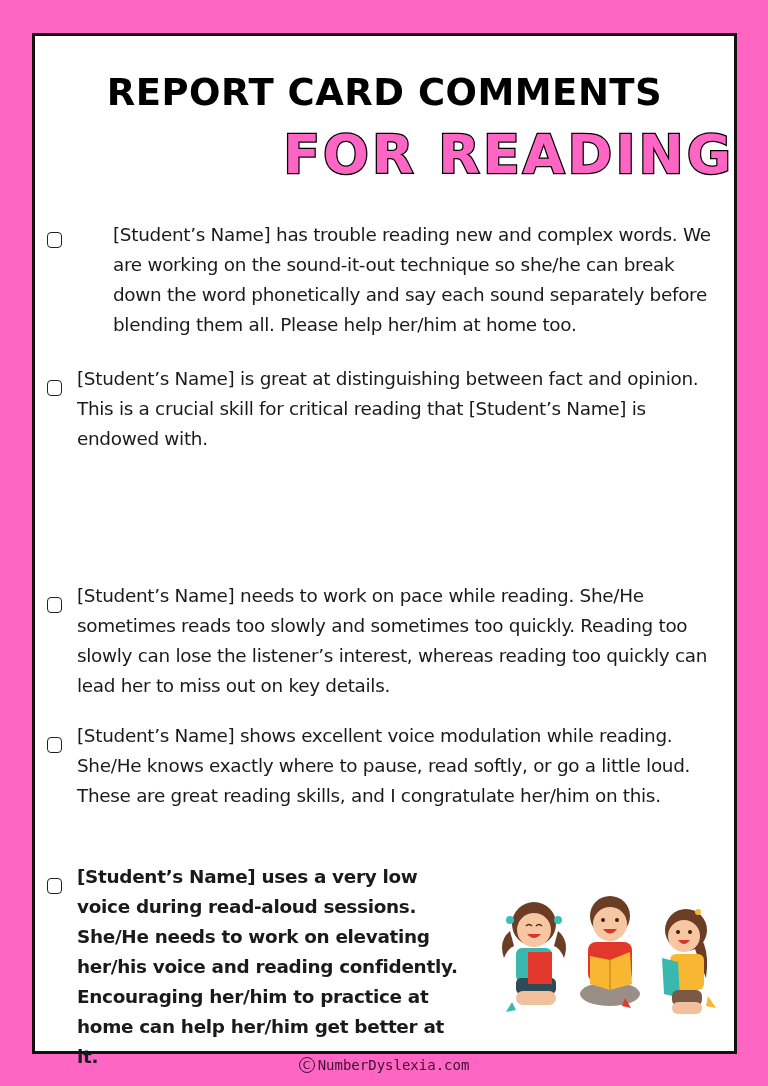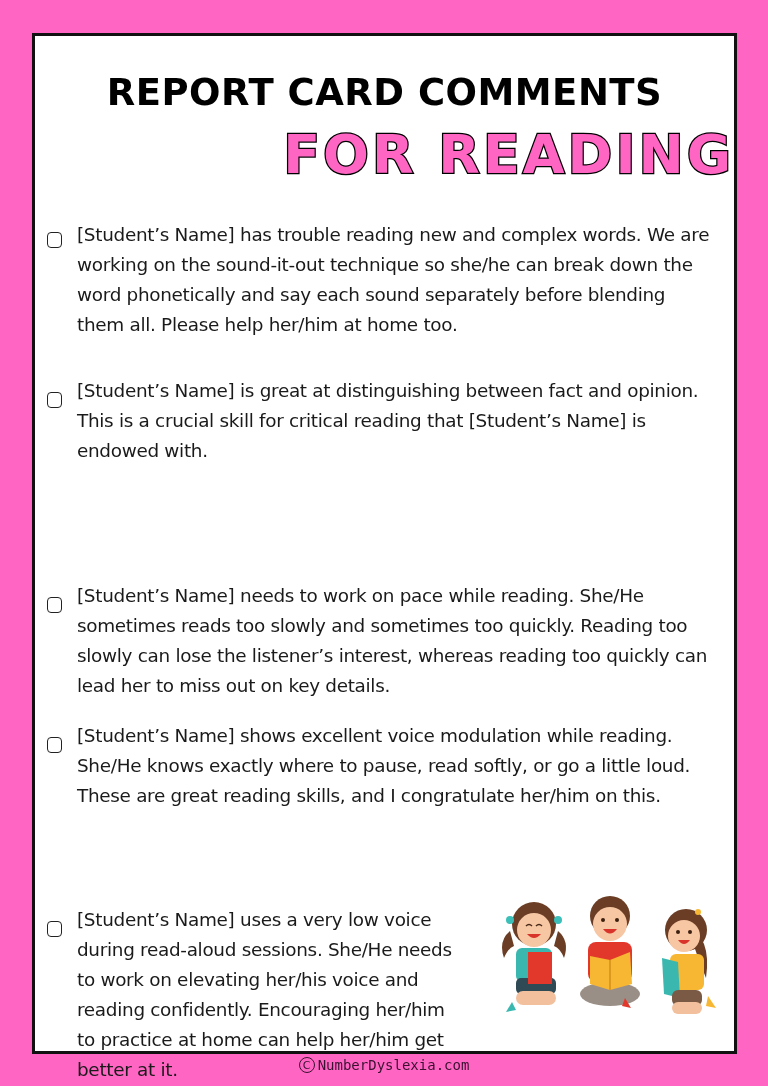--- a/index.html
+++ b/index.html
@@ -75,7 +75,7 @@
       color: #1a1a1a;
       letter-spacing: -0.3px;
     }
-    .c1 { top: 184px; width: 665px; }
+    .c1 { top: 184px; width: 665px; gap: 36px; }
     .c2 { top: 340px; width: 665px; }
     .c3 { top: 434px; width: 665px; }
     .c4 { top: 545px; width: 665px; }

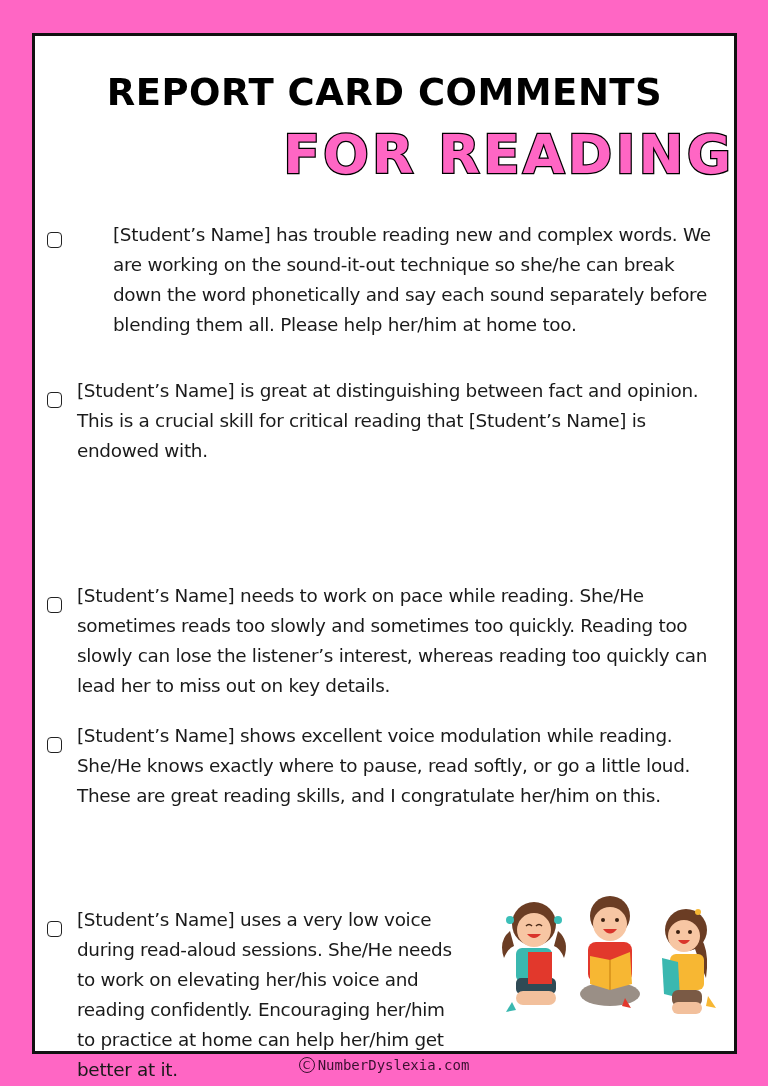--- a/index.html
+++ b/index.html
@@ -76,7 +76,7 @@
       letter-spacing: -0.3px;
     }
     .c1 { top: 184px; width: 665px; gap: 36px; }
-    .c2 { top: 340px; width: 665px; }
+    .c2 { top: 328px; width: 665px; }
     .c3 { top: 434px; width: 665px; }
     .c4 { top: 545px; width: 665px; }
     .c5 { top: 685px; width: 665px; }

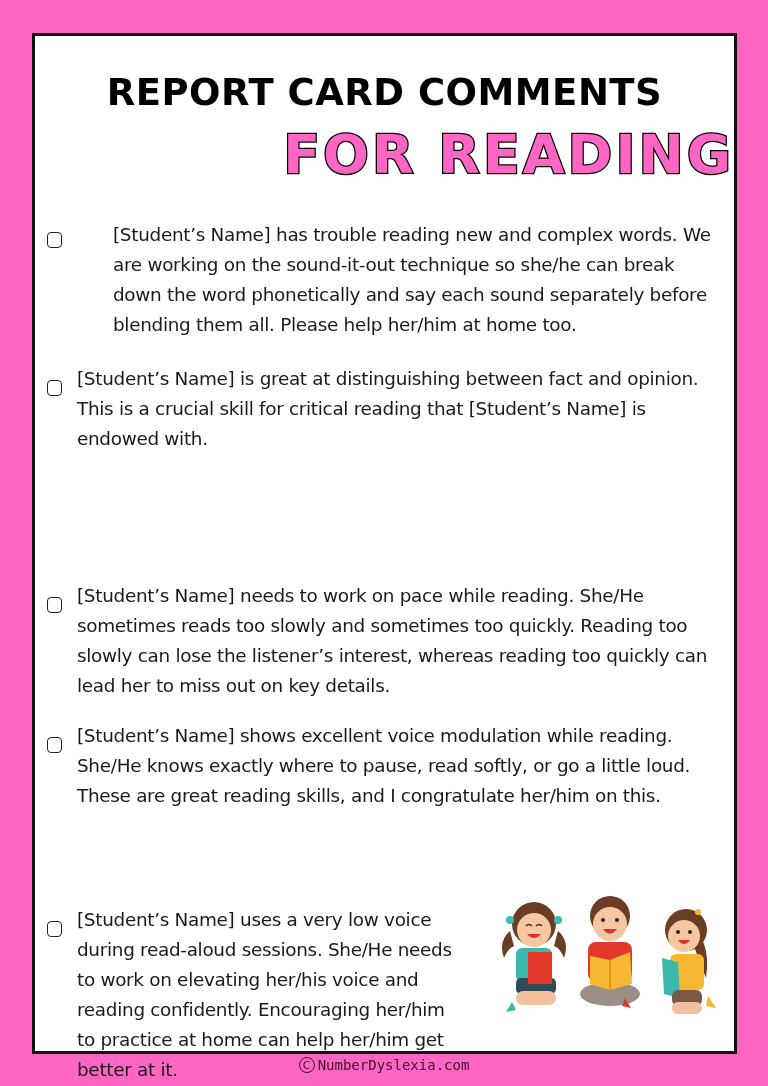--- a/index.html
+++ b/index.html
@@ -80,7 +80,7 @@
     .c3 { top: 434px; width: 665px; }
     .c4 { top: 545px; width: 665px; }
     .c5 { top: 685px; width: 665px; }
-    .c6 { top: 869px; width: 420px; }
+    .c6 { top: 826px; width: 420px; font-weight: bold; }
     .c2 .checkbox { margin-top: 16px; }
     .c4 .checkbox { margin-top: 16px; }
     .c5 .checkbox { margin-top: 16px; }

